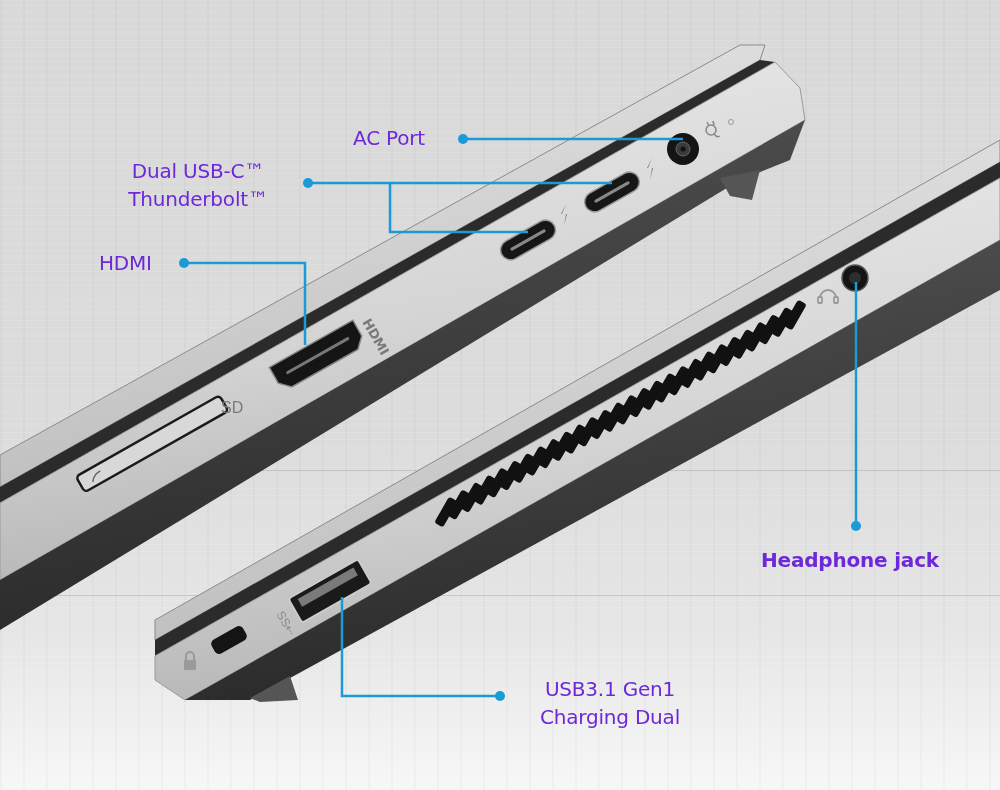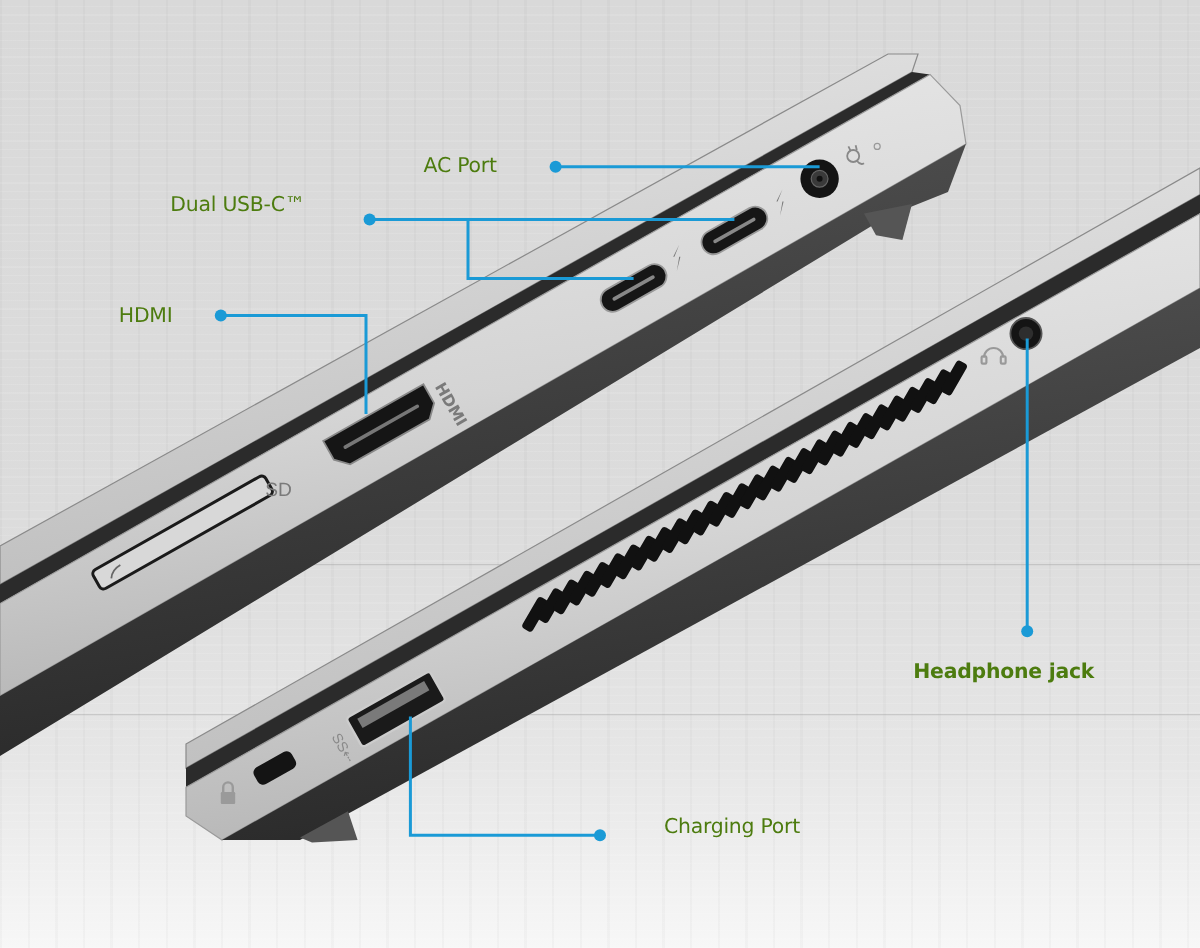--- a/index.html
+++ b/index.html
@@ -12,7 +12,7 @@
   }
   .plank-seam { position: absolute; left: 0; width: 1000px; height: 1px; background: rgba(150,150,150,0.35); }
   svg.scene { position: absolute; left: 0; top: 0; }
-  .label { position: absolute; color: #4d7c0f; font-size: 17px; line-height: 28px; letter-spacing: -0.2px; white-space: nowrap; }
+  .label { position: absolute; color: #6d28d9; font-size: 20px; line-height: 28px; letter-spacing: -0.2px; white-space: nowrap; }
   .label.center { text-align: center; }
 </style>
 </head>

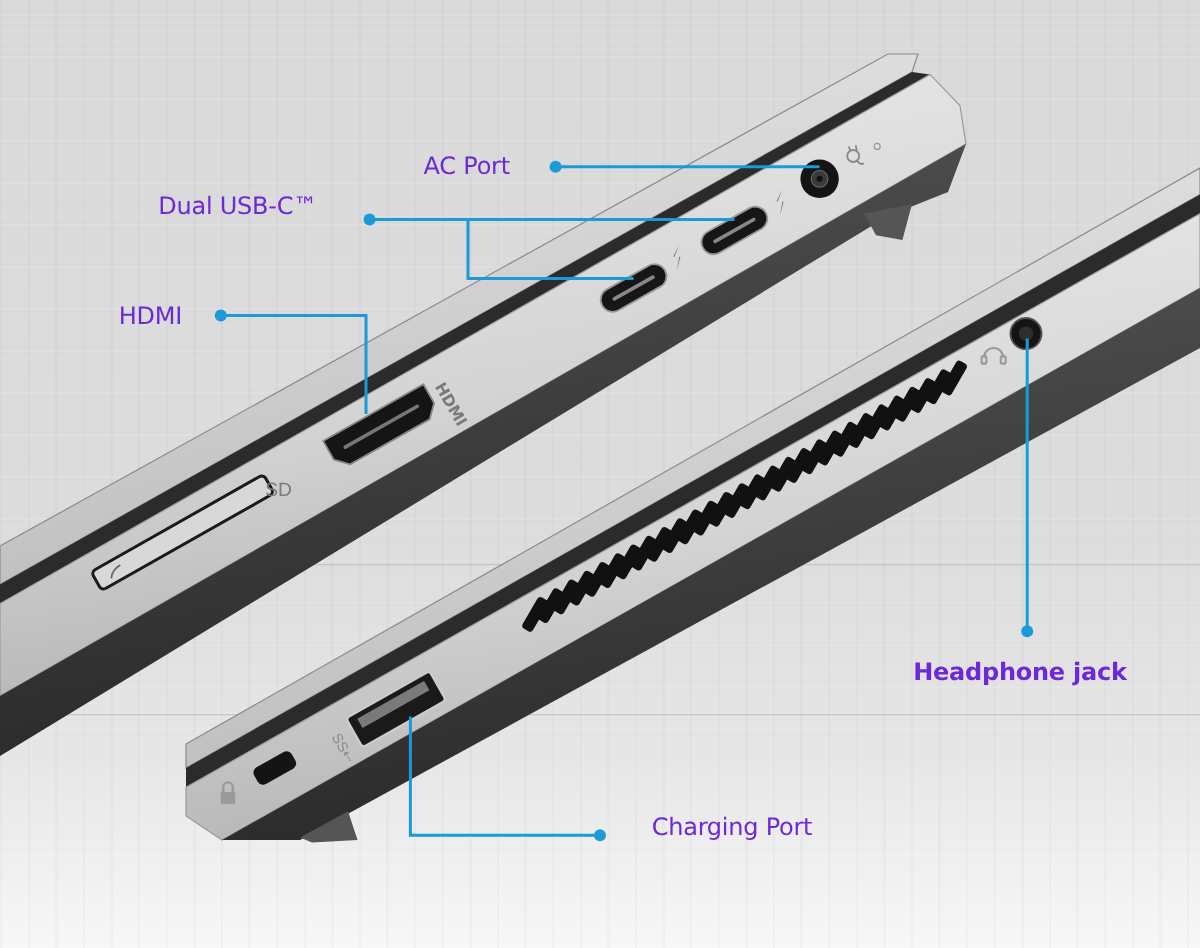--- a/index.html
+++ b/index.html
@@ -186,6 +186,7 @@
 
 <div class="label center" style="left:112px; top:157px; width:172px;text-align:center;">
   <div>Dual USB-C™</div>
+  <div>Thunderbolt™</div>
 </div>
 
 <div class="label" style="left:99px; top:249px;">HDMI</div>

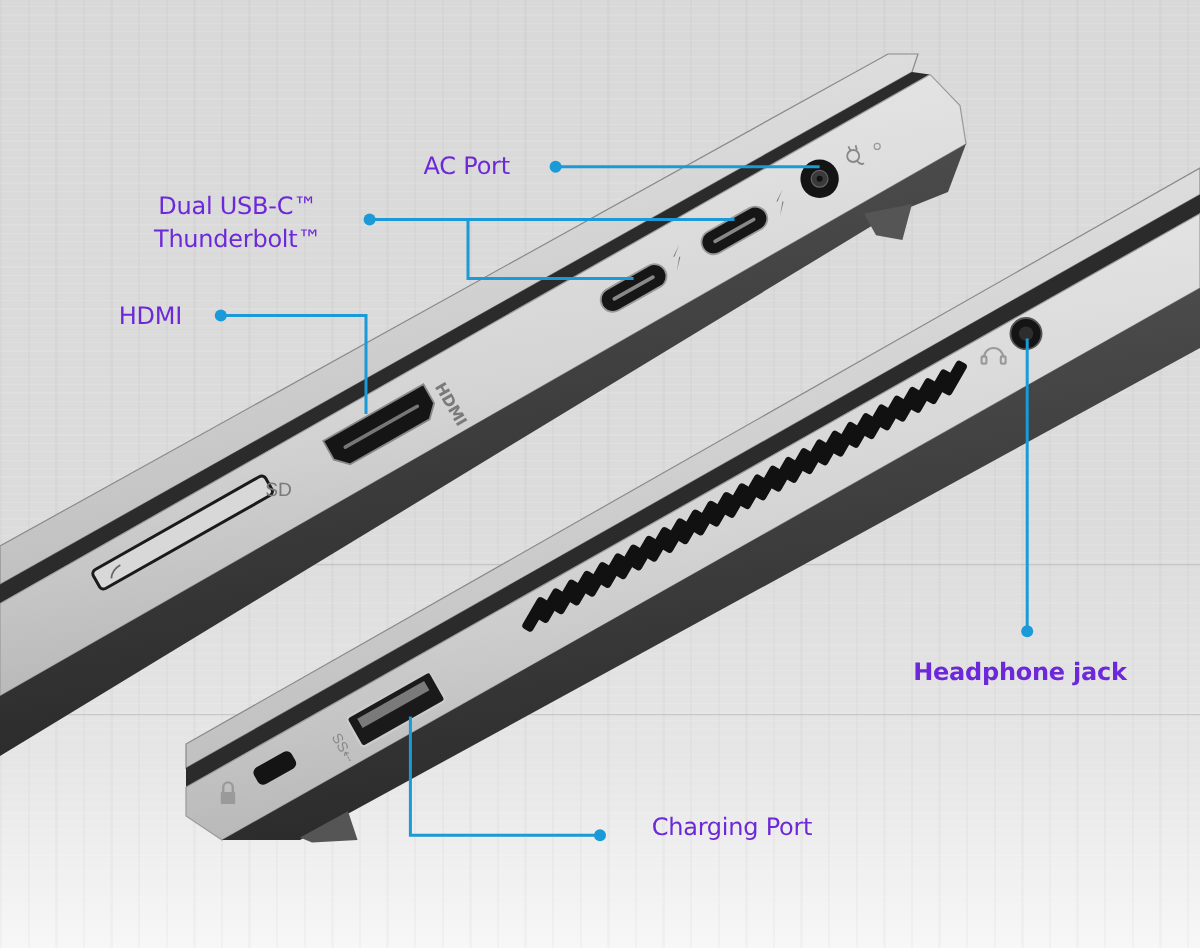--- a/index.html
+++ b/index.html
@@ -194,6 +194,7 @@
 <div class="label" style="left:761px; top:546px;font-weight:bold;">Headphone jack</div>
 
 <div class="label center" style="left:520px; top:675px; width:180px;">
+  <div>USB3.1 Gen1</div>
   <div>Charging Port</div>
 </div>
 

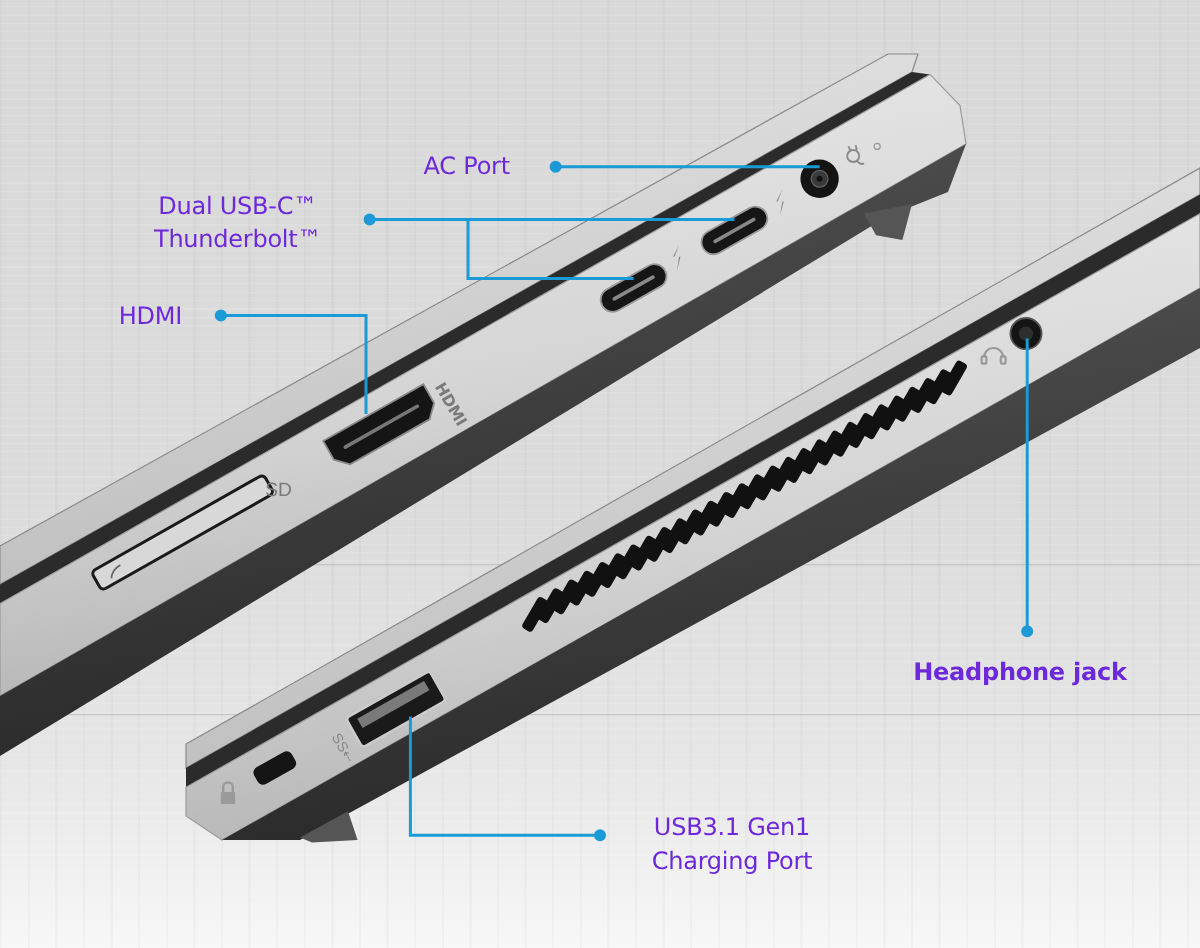--- a/index.html
+++ b/index.html
@@ -195,7 +195,7 @@
 
 <div class="label center" style="left:520px; top:675px; width:180px;">
   <div>USB3.1 Gen1</div>
-  <div>Charging Port</div>
+  <div>Charging Dual</div>
 </div>
 
 </body></html>

